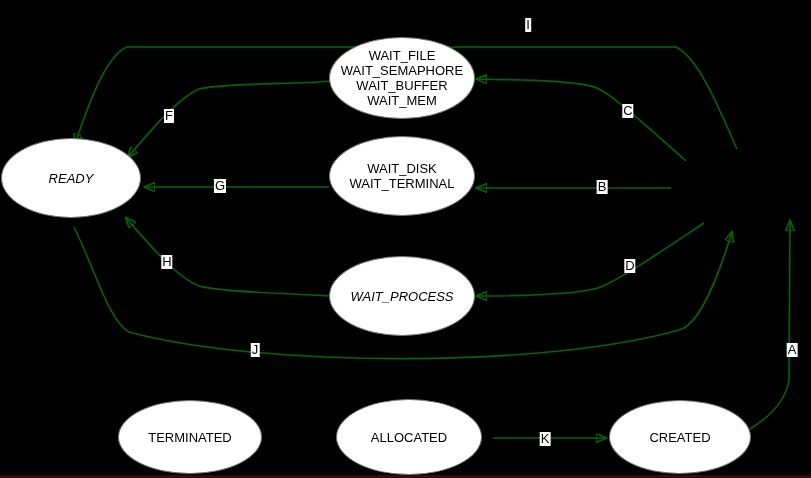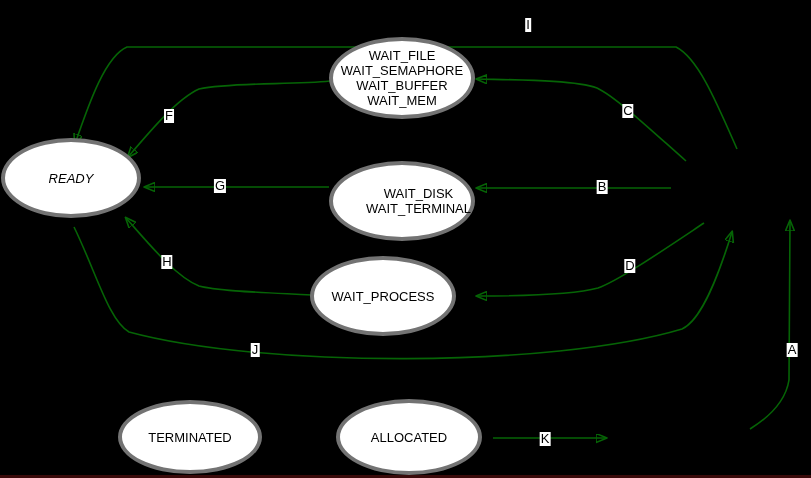--- a/index.html
+++ b/index.html
@@ -10,7 +10,7 @@
   .edges{position:absolute;left:0;top:0;width:811px;height:478px;}
   .edges path{fill:none;stroke:#066406;stroke-width:1.6;stroke-linejoin:round;}
   .node{
-    position:absolute;background:#ffffff;border:4px solid #737373;border-radius:50%;
+    position:absolute;background:#ffffff;border:1px solid #737373;border-radius:50%;
     display:flex;align-items:center;justify-content:center;text-align:center;
     box-sizing:border-box;
   }

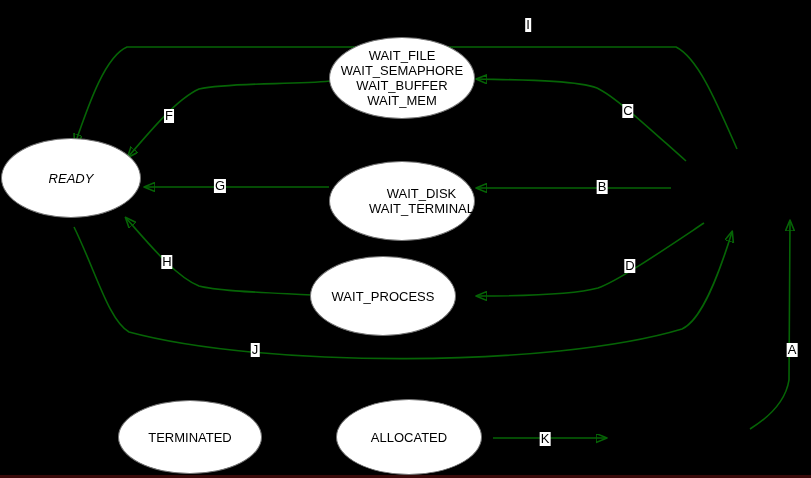--- a/index.html
+++ b/index.html
@@ -60,7 +60,7 @@
 WAIT_MEM</span>
   </div>
 
-  <div class="node" style="left:329px;top:161px;width:146px;height:80px;justify-content:flex-end;">
+  <div class="node" style="left:329px;top:136px;width:146px;height:80px;">
     <span class="node-label">WAIT_DISK
 WAIT_TERMINAL</span>
   </div>

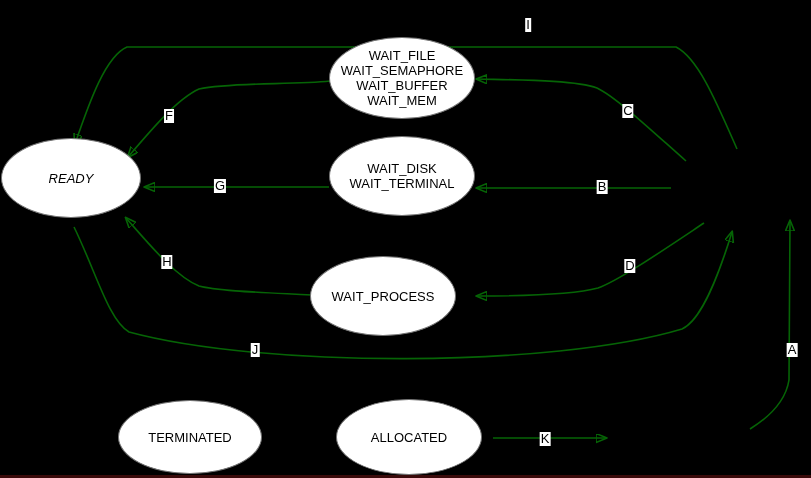--- a/index.html
+++ b/index.html
@@ -65,7 +65,7 @@
 WAIT_TERMINAL</span>
   </div>
 
-  <div class="node" style="left:310px;top:256px;width:146px;height:80px;">
+  <div class="node" style="left:329px;top:256px;width:146px;height:80px;font-style:italic;">
     <span class="node-label">WAIT_PROCESS</span>
   </div>
 

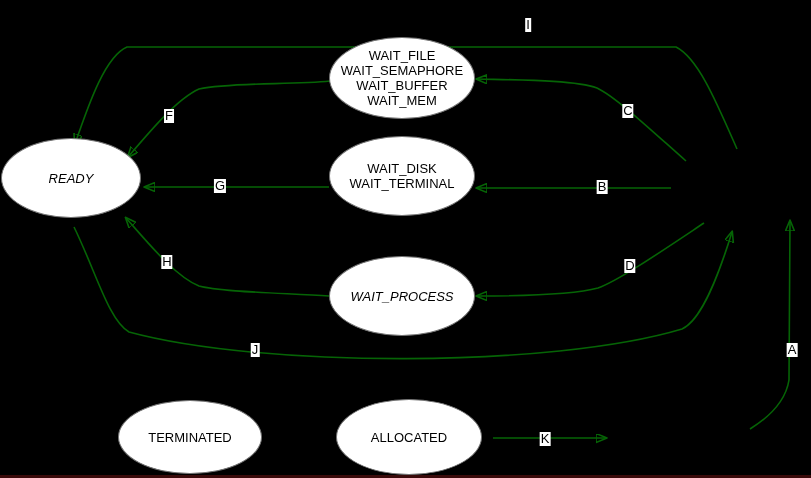--- a/index.html
+++ b/index.html
@@ -78,6 +78,9 @@
     <span class="node-label">ALLOCATED</span>
   </div>
 
+  <div class="node" style="left:609px;top:400px;width:142px;height:74px;">
+    <span class="node-label">CREATED</span>
+  </div>
 
   <div class="edge-label" style="left:792px;top:350px;">A</div>
   <div class="edge-label" style="left:602px;top:187px;">B</div>

